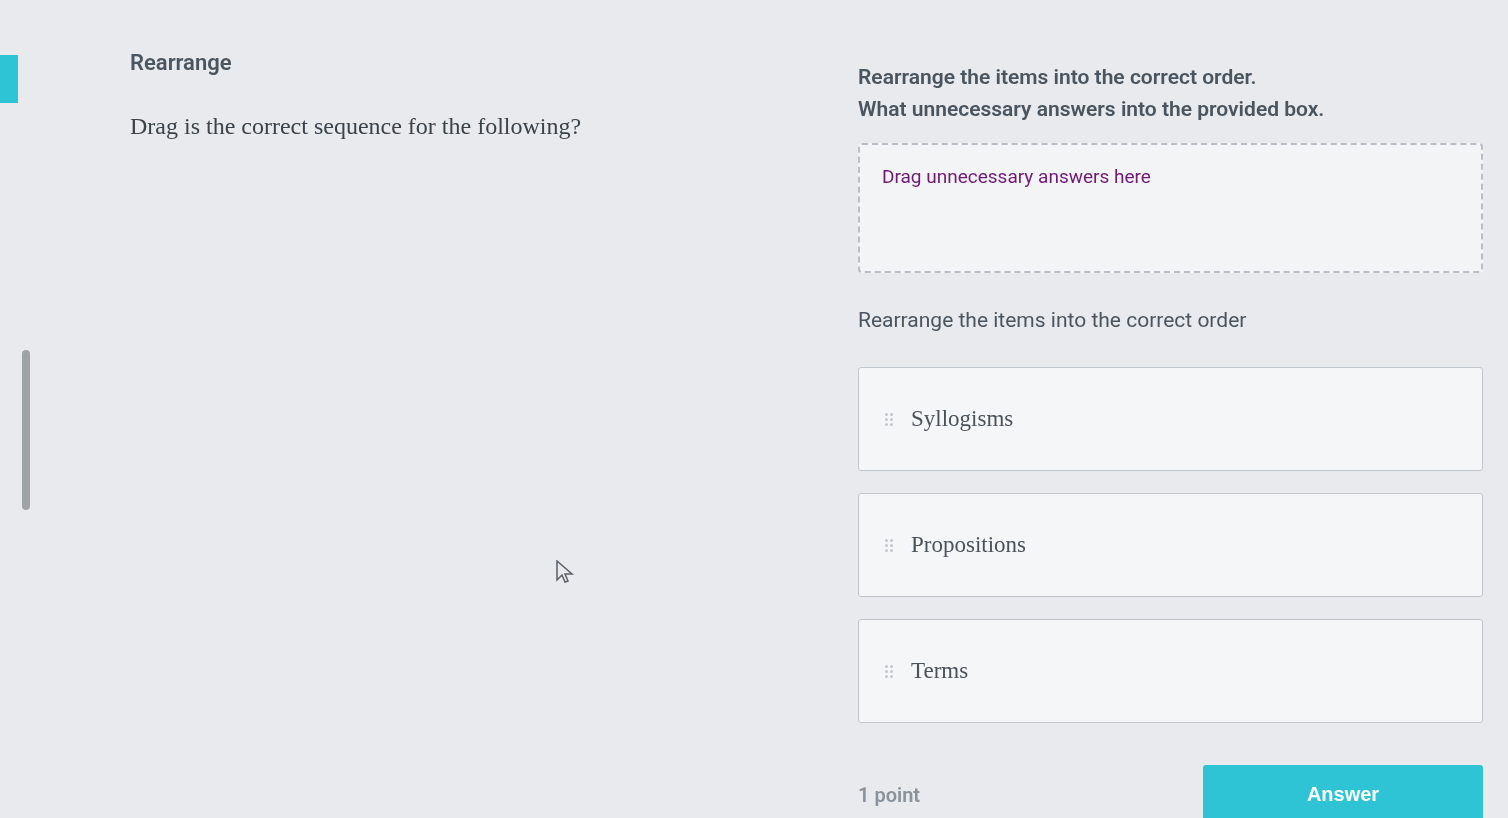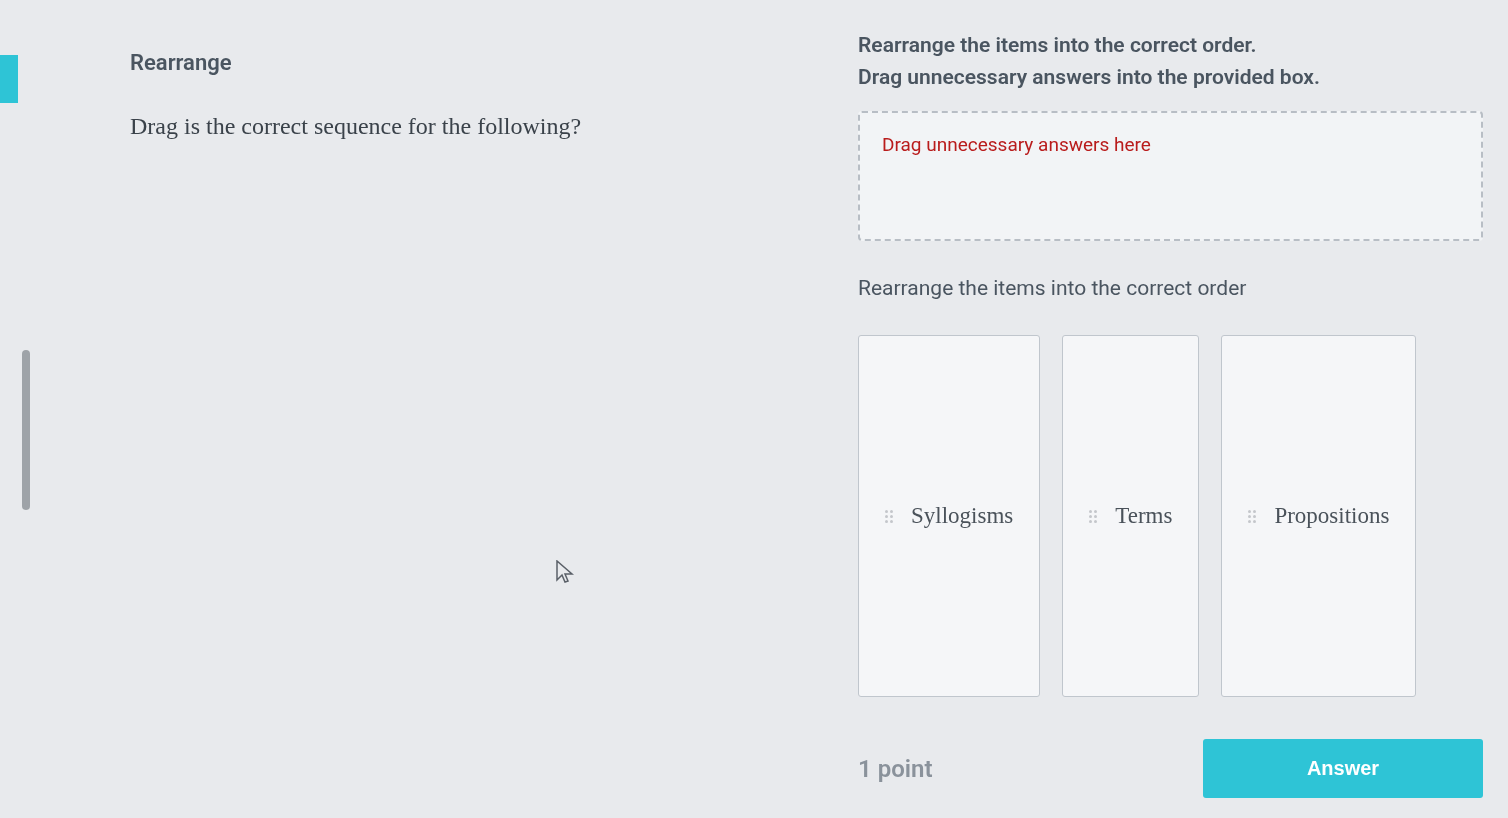--- a/index.html
+++ b/index.html
@@ -47,6 +47,7 @@
       padding: 30px 25px 20px 10px;
       display: flex;
       flex-direction: column;
+      margin-top: 32px;
     }
     .question-label {
       font-size: 22px;

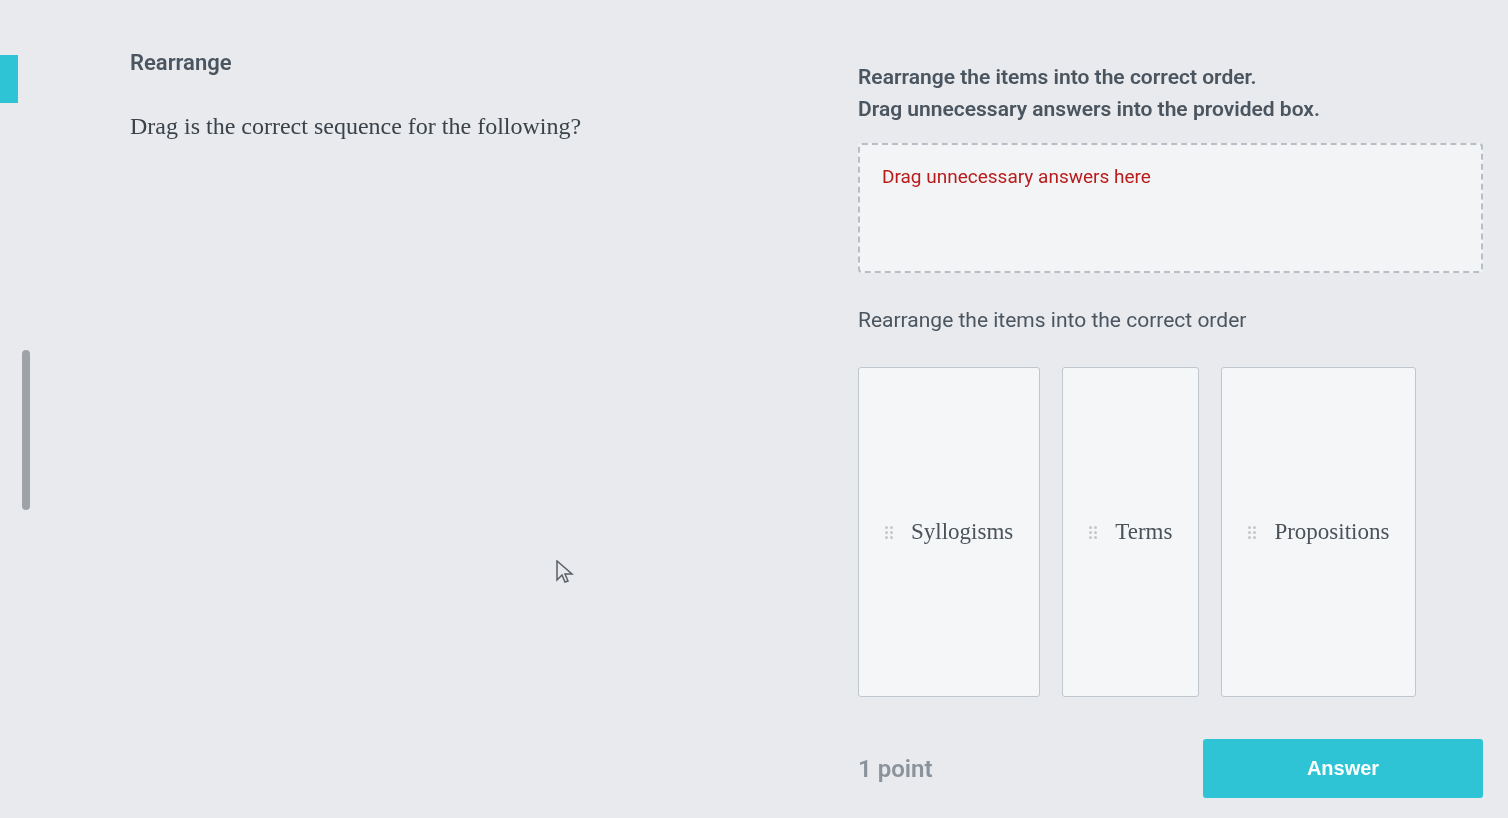--- a/index.html
+++ b/index.html
@@ -168,7 +168,7 @@
   <div class="right-panel">
     <div class="instruction-text">
       <span>Rearrange the items into the correct order.</span><br>
-      <span>Drag unnecessary answers into the provided box.</span>
+      <span>What unnecessary answers into the provided box.</span>
     </div>
 
     <div class="drop-zone">

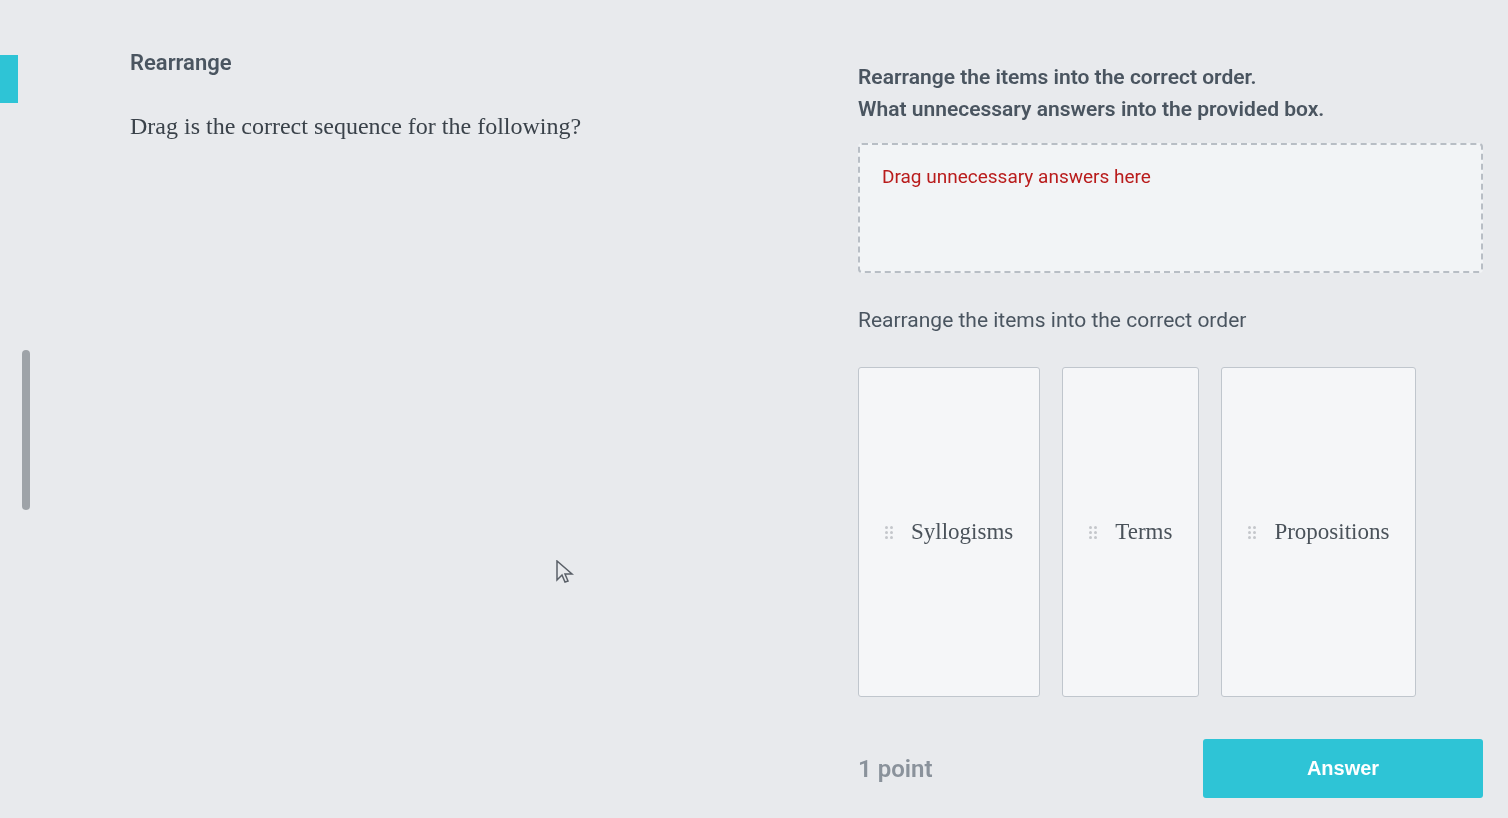--- a/index.html
+++ b/index.html
@@ -77,7 +77,7 @@
       margin-bottom: 35px;
     }
     .drop-zone-placeholder {
-      color: #b91c1c;
+      color: #701a75;
       font-size: 19px;
     }
     .rearrange-label {

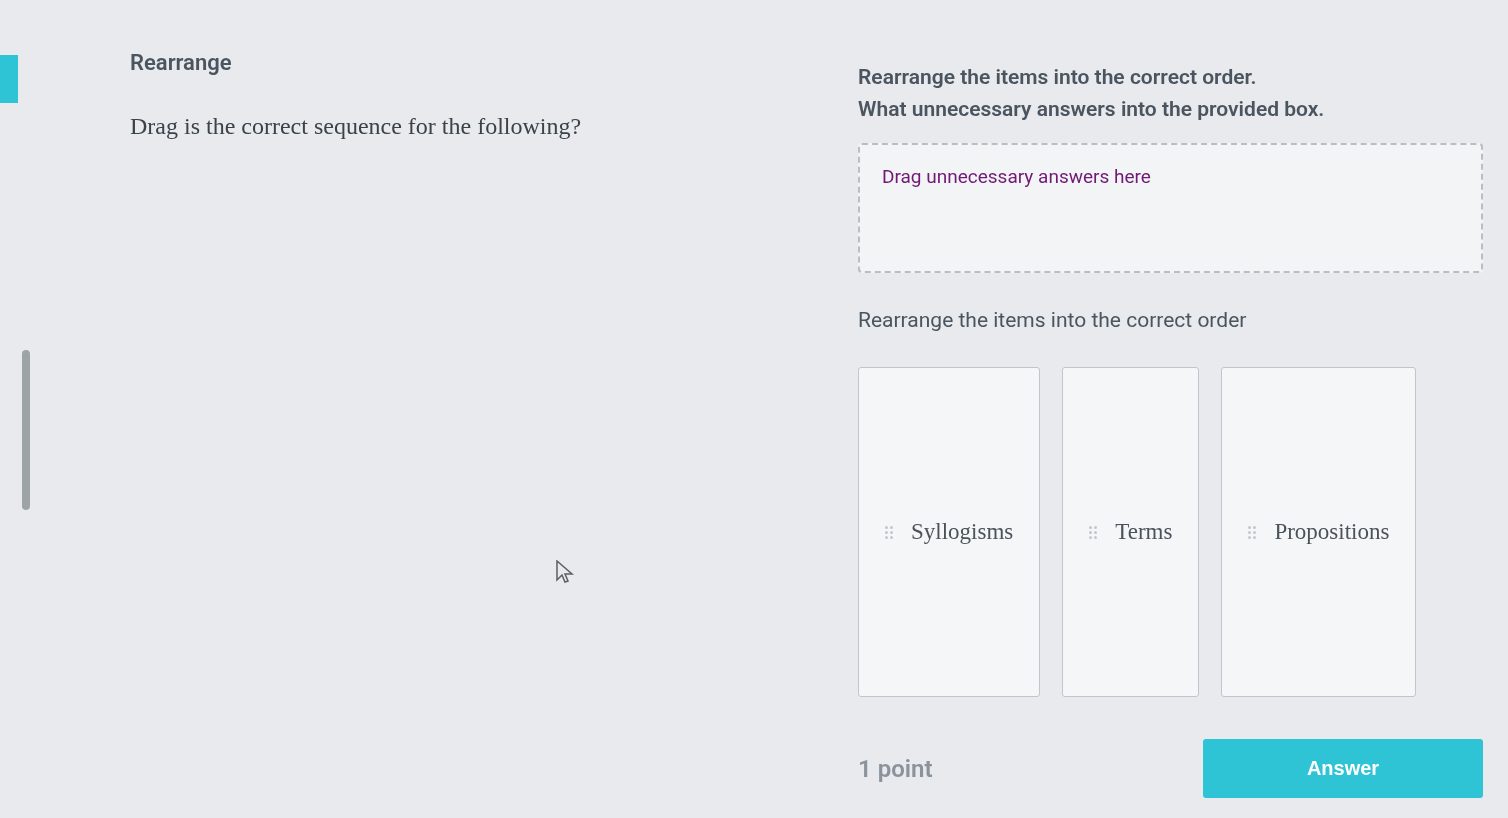--- a/index.html
+++ b/index.html
@@ -88,7 +88,7 @@
     }
     .item-list {
       display: flex;
-      flex-direction: row;
+      flex-direction: column;
       gap: 22px;
       flex: 1;
     }

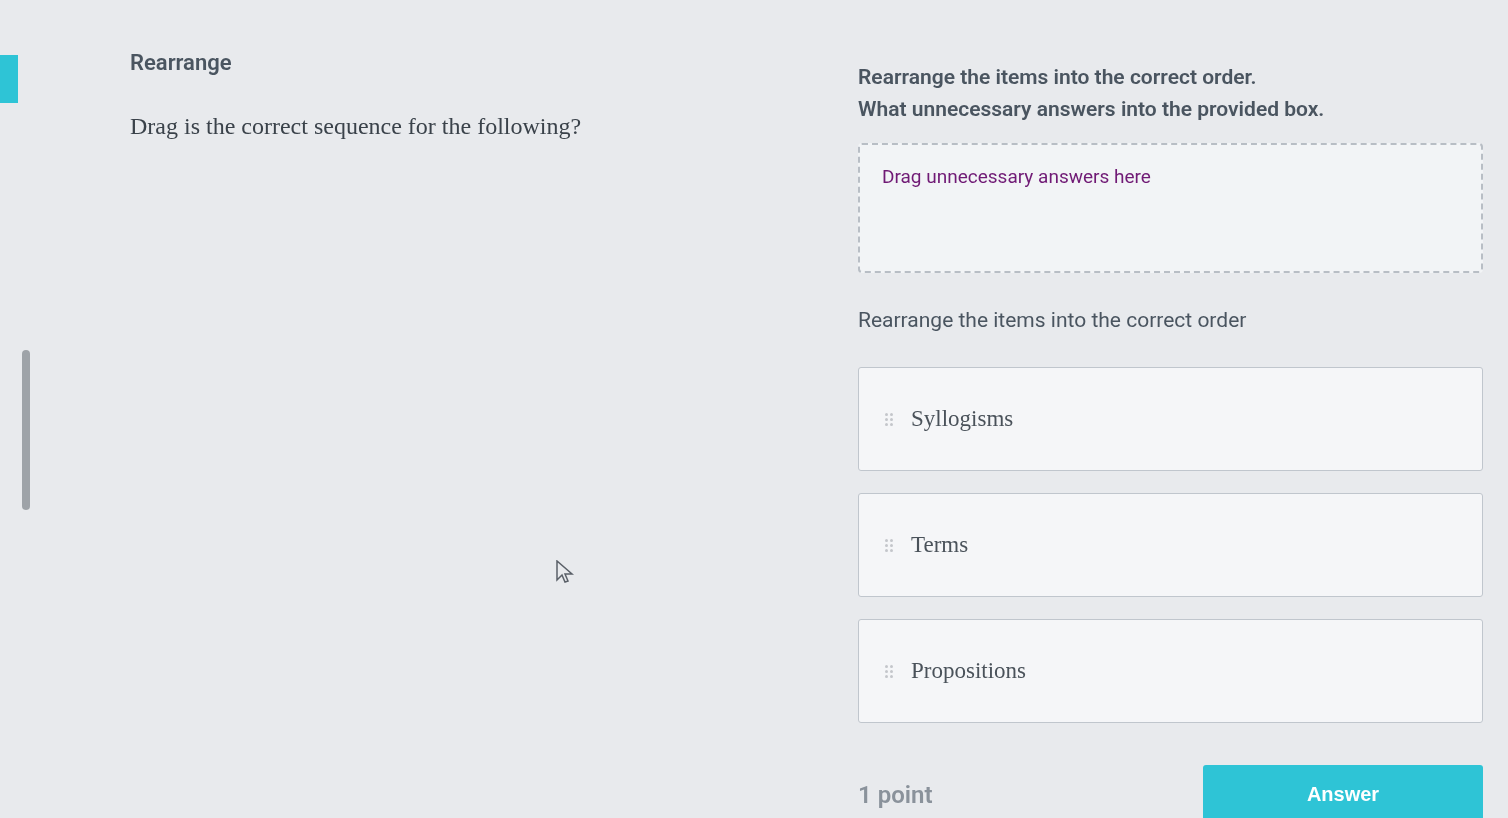--- a/index.html
+++ b/index.html
@@ -211,7 +211,7 @@
               <span class="drag-dot"></span>
             </span>
         </span>
-        <span class="drag-item-text">Terms</span>
+        <span class="drag-item-text">Propositions</span>
       </div>
 
       <div class="drag-item">
@@ -229,7 +229,7 @@
               <span class="drag-dot"></span>
             </span>
         </span>
-        <span class="drag-item-text">Propositions</span>
+        <span class="drag-item-text">Terms</span>
       </div>
     </div>
 

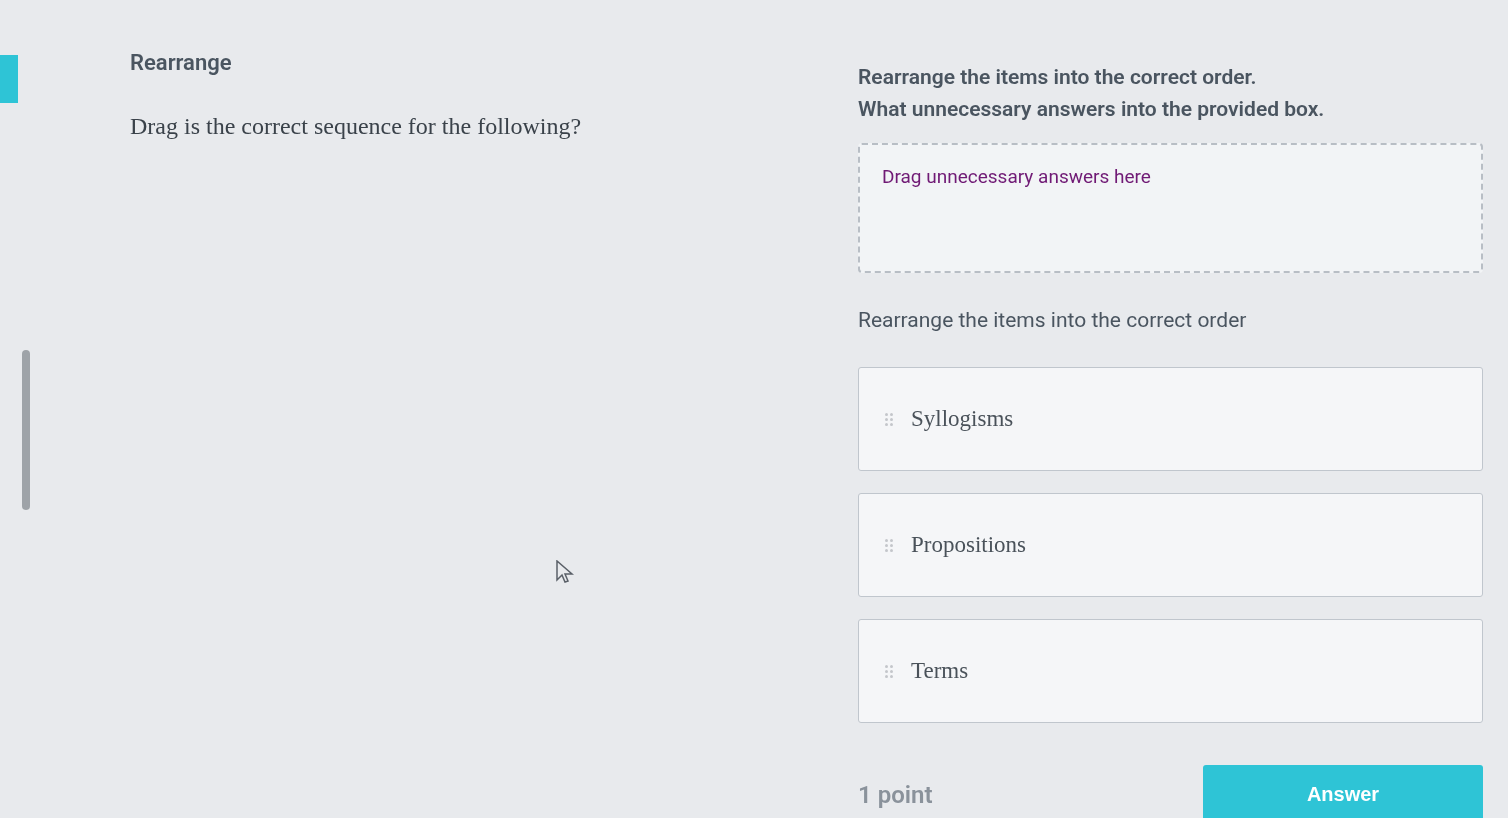--- a/index.html
+++ b/index.html
@@ -131,7 +131,7 @@
       padding-top: 12px;
     }
     .points-text {
-      font-size: 24px;
+      font-size: 20px;
       font-weight: 600;
       color: #8a929b;
     }

